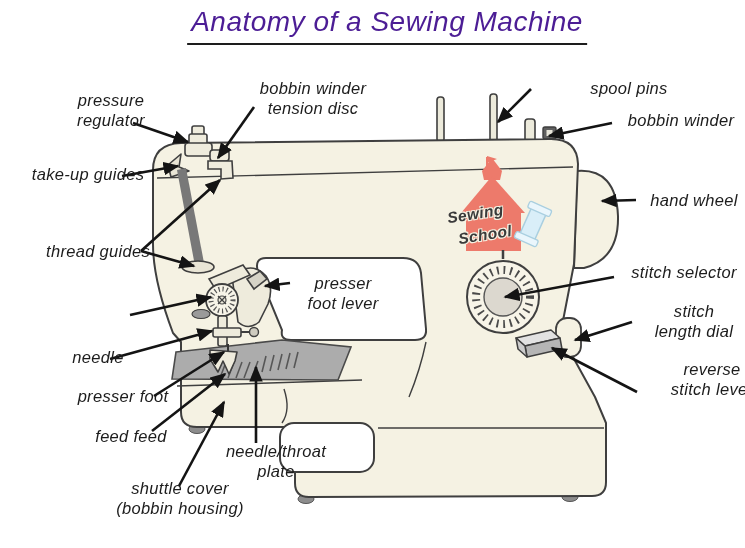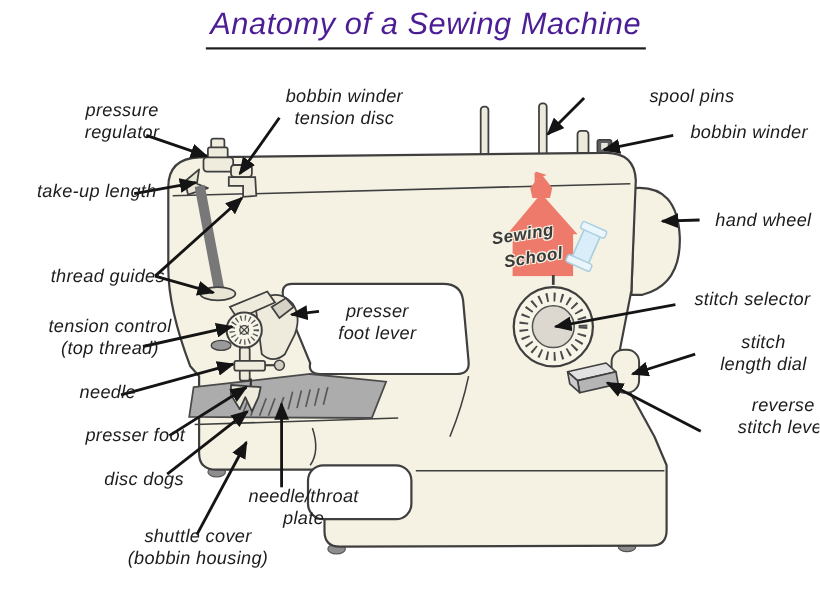--- a/index.html
+++ b/index.html
@@ -182,7 +182,7 @@
         <div>bobbin winder</div>
       </div>
       <div class="lbl" style="left: 72px; top: 164px;">
-        <div>take-up length</div>
+        <div>take-up guides</div>
       </div>
       <div class="lbl" style="left: 678px; top: 190px;">
         <div>hand wheel</div>

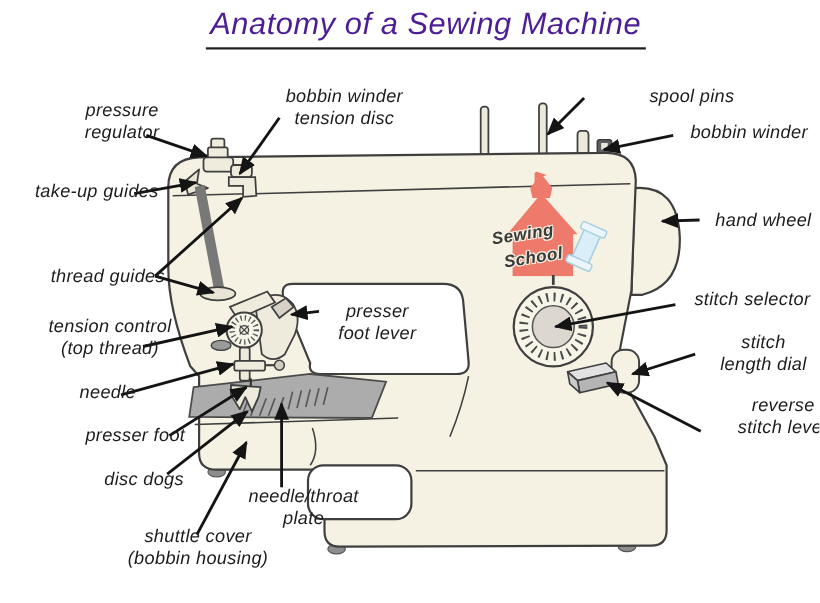--- a/index.html
+++ b/index.html
@@ -190,10 +190,6 @@
       <div class="lbl" style="left: 82px; top: 241px;">
         <div>thread guides</div>
       </div>
-      <div class="lbl" style="left: 84px; top: 287px;">
-        <div>tension control</div>
-        <div>(top thread)</div>
-      </div>
       <div class="lbl" style="left: 327px; top: 273px;">
         <div>presser</div>
         <div>foot lever</div>

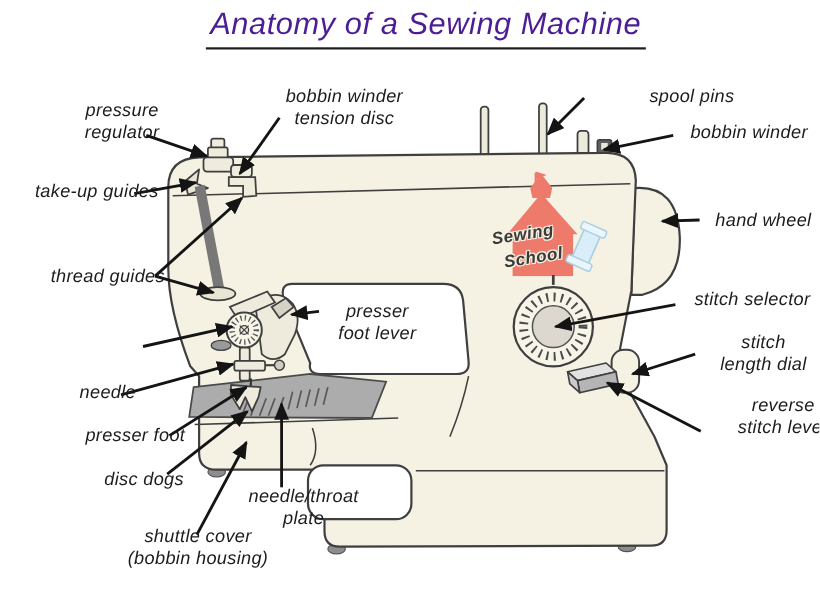--- a/index.html
+++ b/index.html
@@ -212,7 +212,7 @@
         <div>presser foot</div>
       </div>
       <div class="lbl" style="left: 115px; top: 426px;">
-        <div>disc dogs</div>
+        <div>feed feed</div>
       </div>
       <div class="lbl" style="left: 260px; top: 441px;">
         <div>needle/throat</div>

